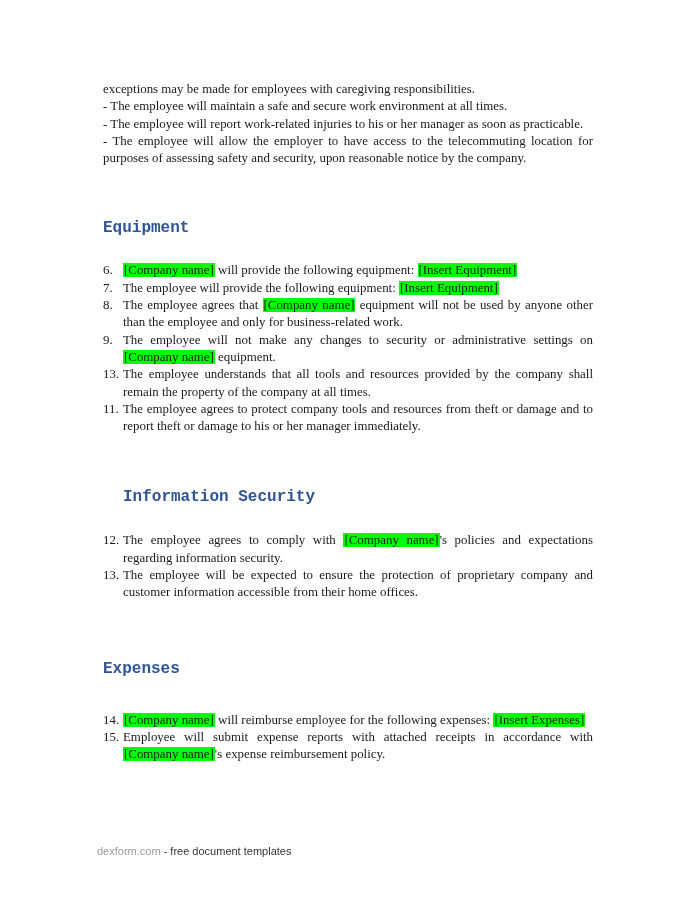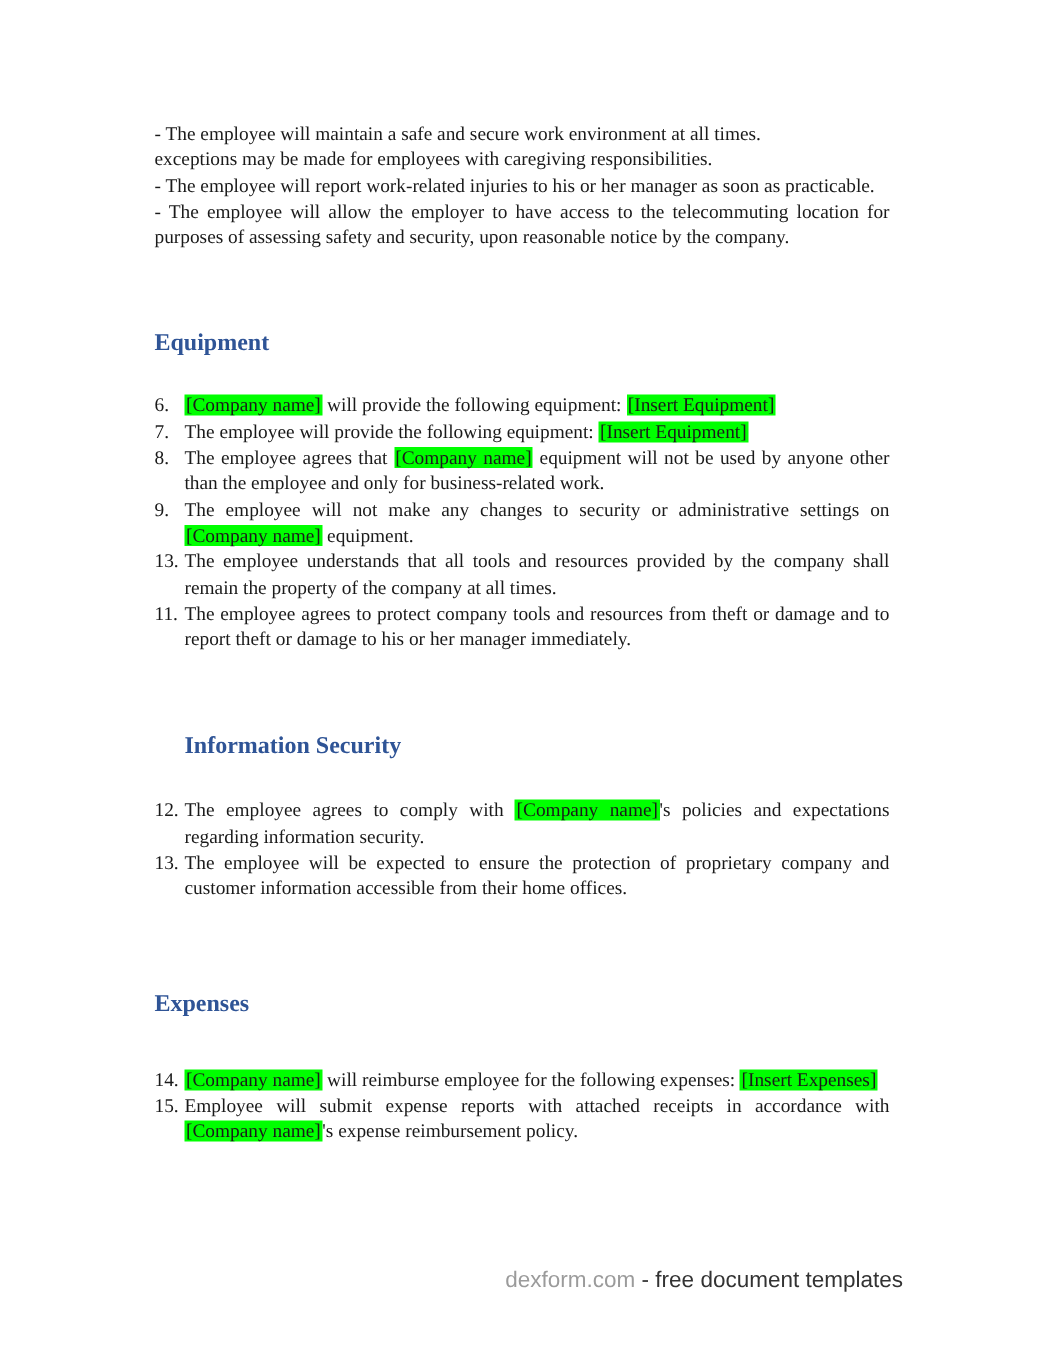--- a/index.html
+++ b/index.html
@@ -73,8 +73,8 @@
   <div class="content">
 
     <div>
+      <div class="para">exceptions may be made for employees with caregiving responsibilities.</div>
       <div class="para">- The employee will maintain a safe and secure work environment at all times.</div>
-      <div class="para">exceptions may be made for employees with caregiving responsibilities.</div>
       <div class="para">- The employee will report work-related injuries to his or her manager as soon as practicable.</div>
       <div class="para">- The employee will allow the employer to have access to the telecommuting location for purposes of assessing safety and security, upon reasonable notice by the company.</div>
     </div>

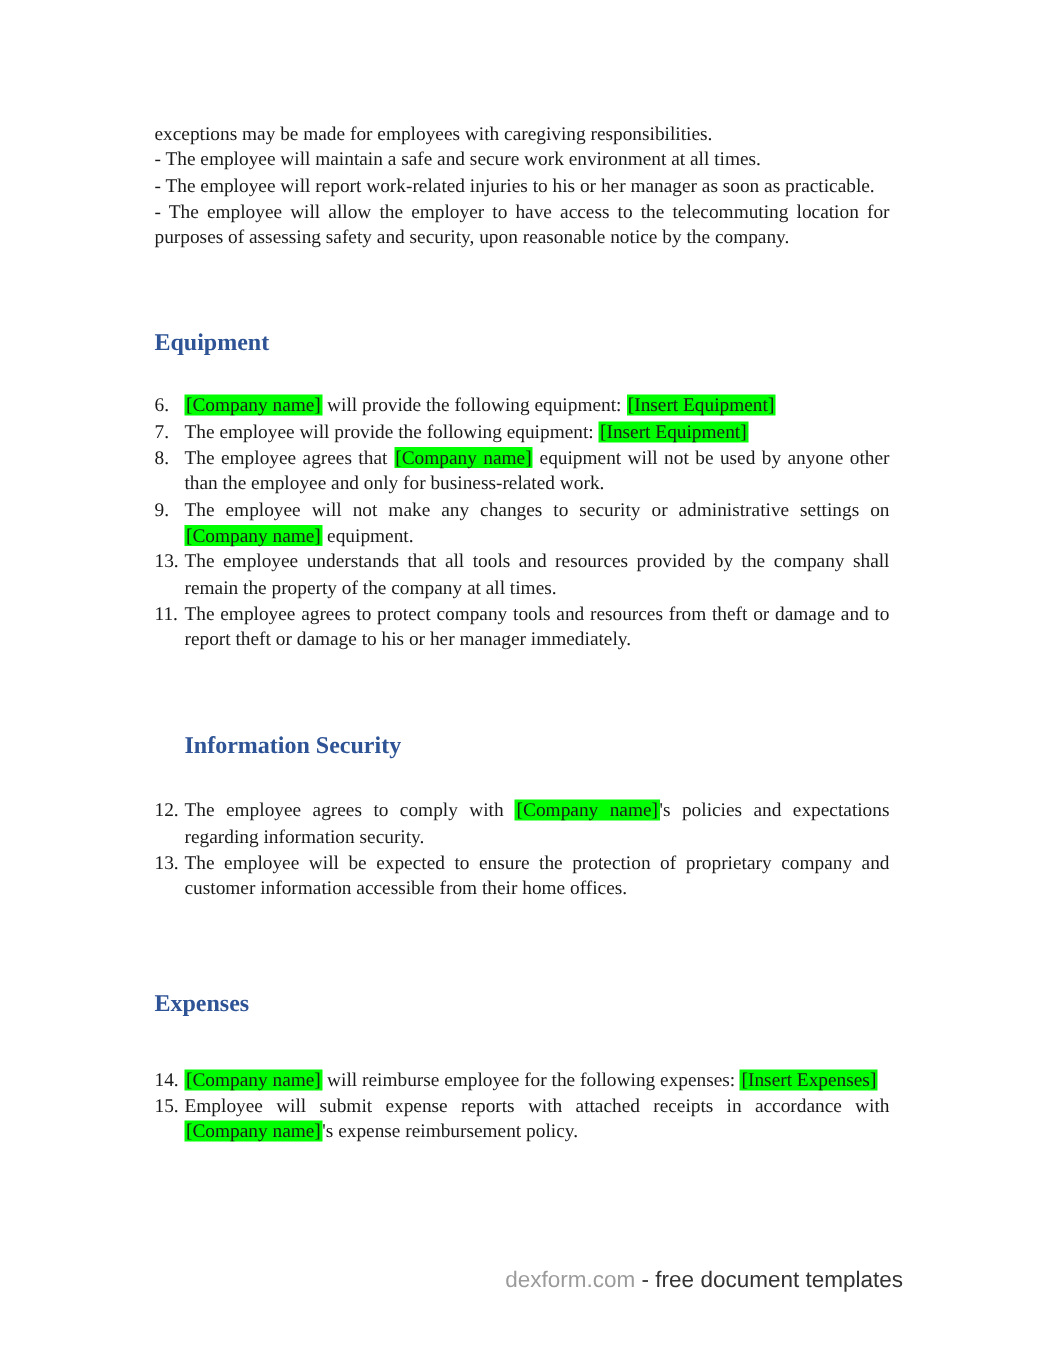--- a/index.html
+++ b/index.html
@@ -25,7 +25,7 @@
     text-align: justify;
   }
   .heading {
-    font-family: Liberation Serif, serif;
+    font-family: Liberation Mono, monospace;
     font-weight: bold;
     font-size: 16px;
     line-height: 21px;

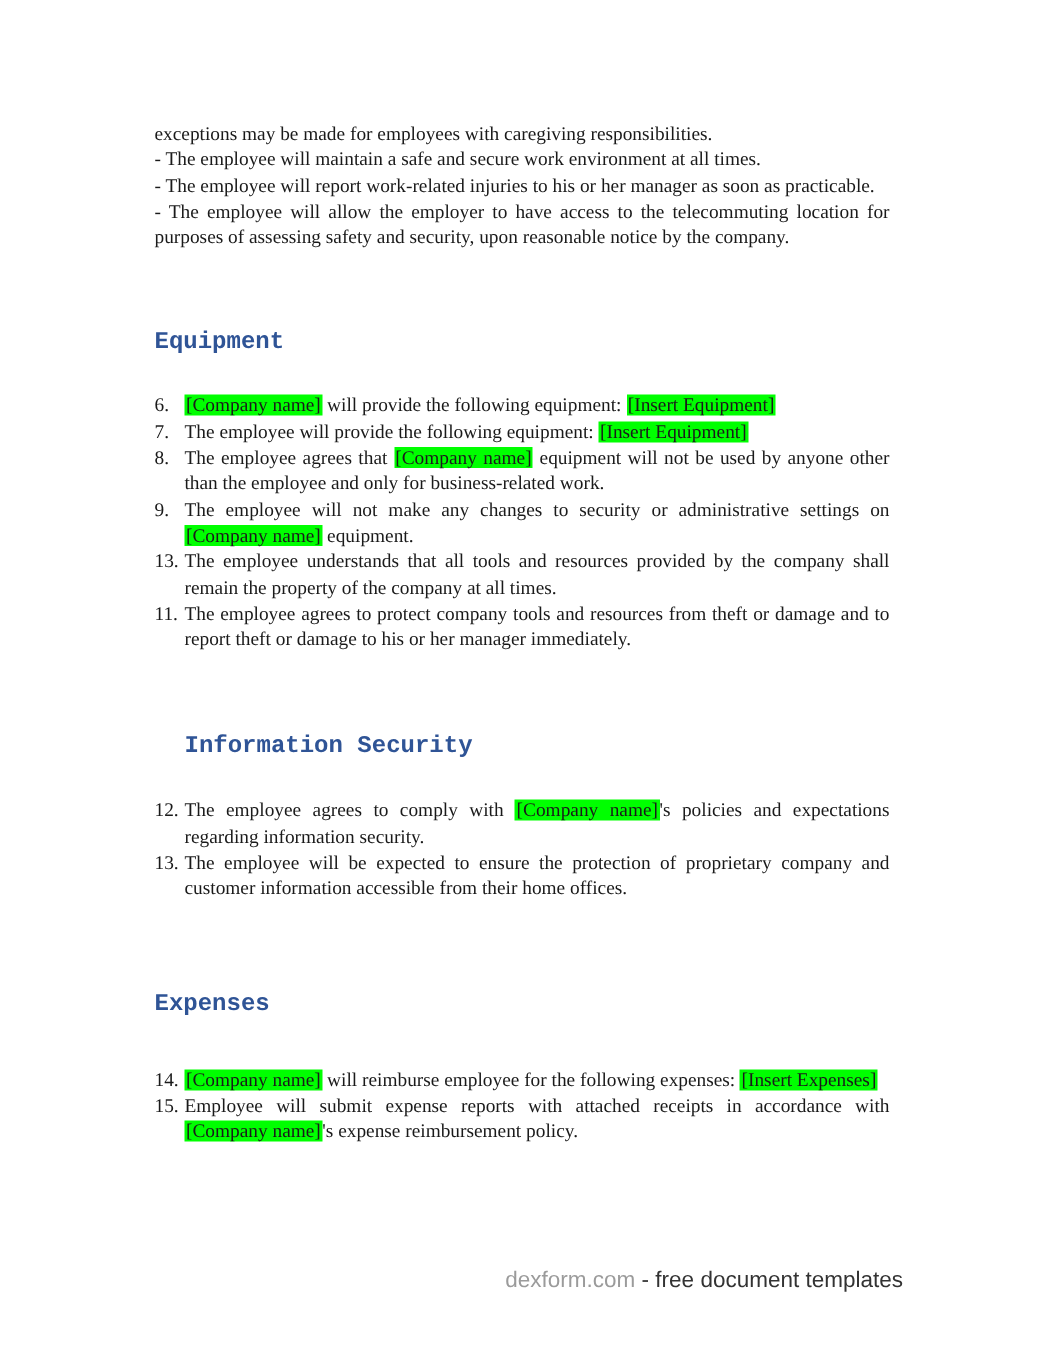--- a/index.html
+++ b/index.html
@@ -54,11 +54,11 @@
   .footer {
     position: absolute;
     top: 845px;
-    left: 112px;
+    left: 97px;
     width: 490px;
-    text-align: right;
+    text-align: left;
     font-family: "Liberation Sans", sans-serif;
-    font-size: 15px;
+    font-size: 11px;
     color: #333333;
   }
   .footer-link {

